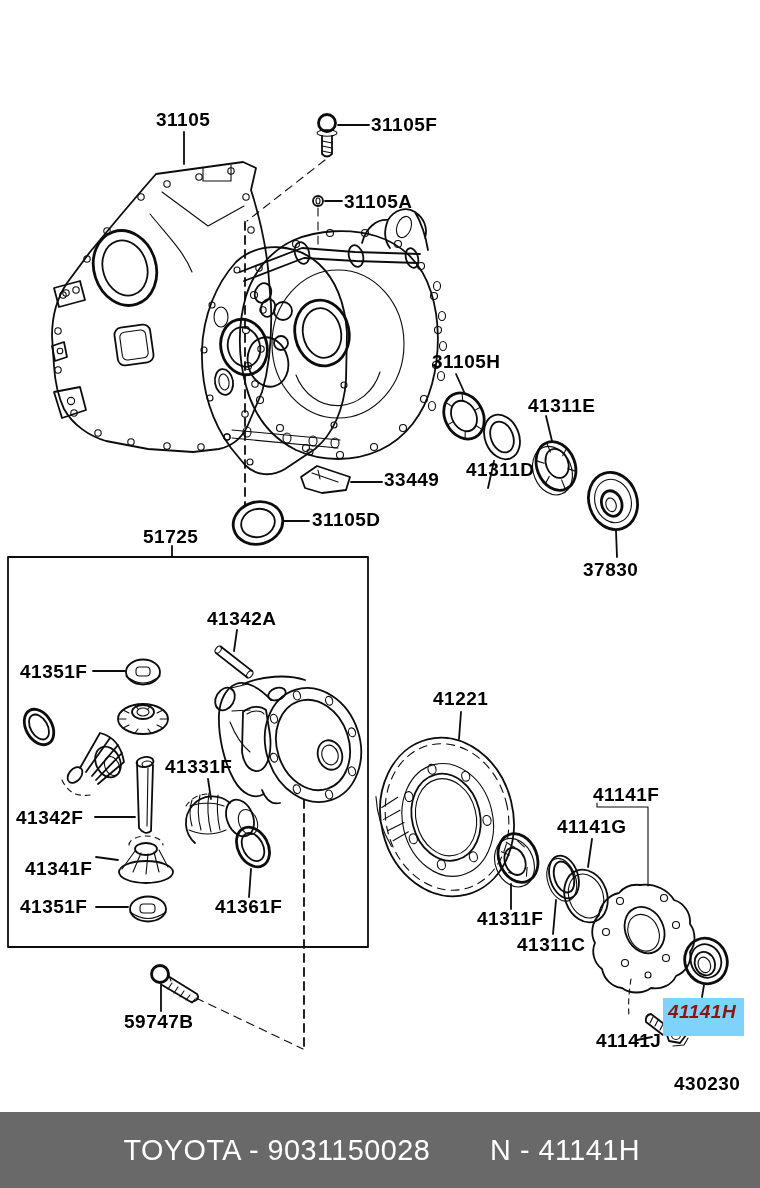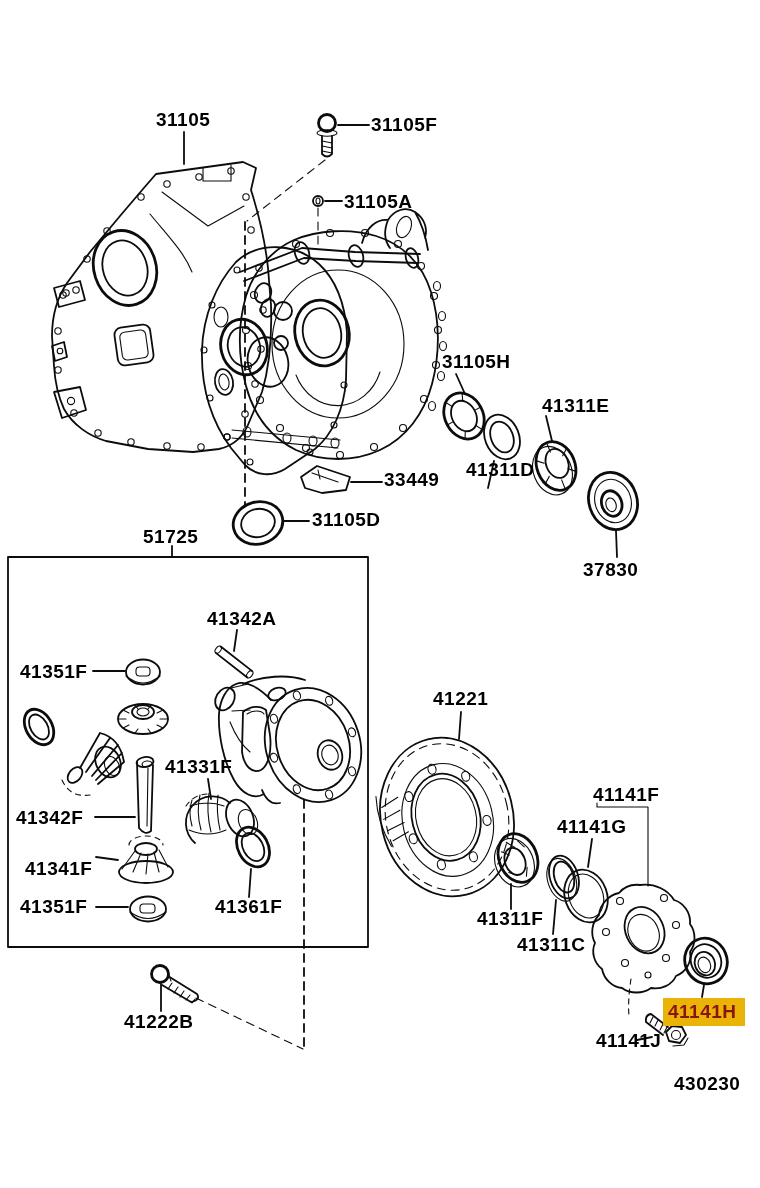--- a/index.html
+++ b/index.html
@@ -391,7 +391,7 @@
 <div class="lbl" style="left:156px;top:110px">31105</div>
 <div class="lbl" style="left:371px;top:115px">31105F</div>
 <div class="lbl" style="left:344px;top:192px">31105A</div>
-<div class="lbl" style="left:442px;top:352px">31105H</div>
+<div class="lbl" style="left:432px;top:352px">31105H</div>
 <div class="lbl" style="left:542px;top:396px">41311E</div>
 <div class="lbl" style="left:384px;top:470px">33449</div>
 <div class="lbl" style="left:466px;top:460px">41311D</div>

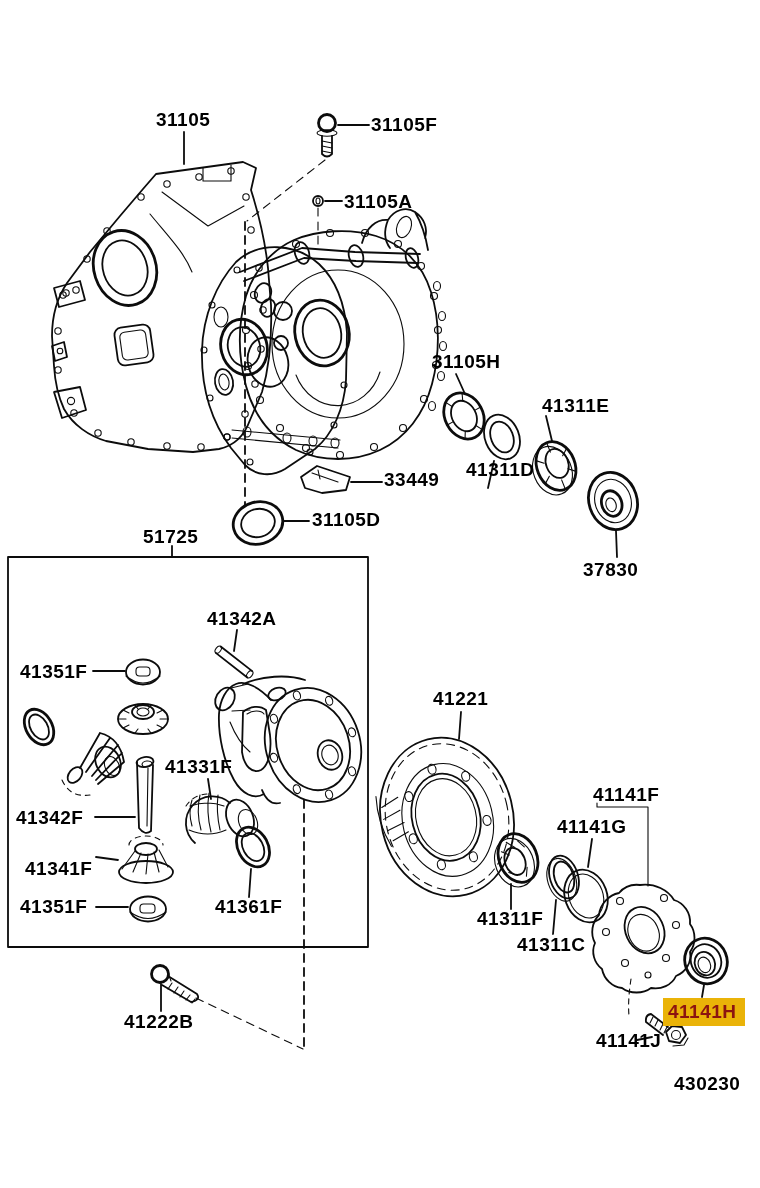--- a/index.html
+++ b/index.html
@@ -392,7 +392,7 @@
 <div class="lbl" style="left:371px;top:115px">31105F</div>
 <div class="lbl" style="left:344px;top:192px">31105A</div>
 <div class="lbl" style="left:432px;top:352px">31105H</div>
-<div class="lbl" style="left:542px;top:396px">41311E</div>
+<div class="lbl" style="left:528px;top:396px">41311E</div>
 <div class="lbl" style="left:384px;top:470px">33449</div>
 <div class="lbl" style="left:466px;top:460px">41311D</div>
 <div class="lbl" style="left:312px;top:510px">31105D</div>

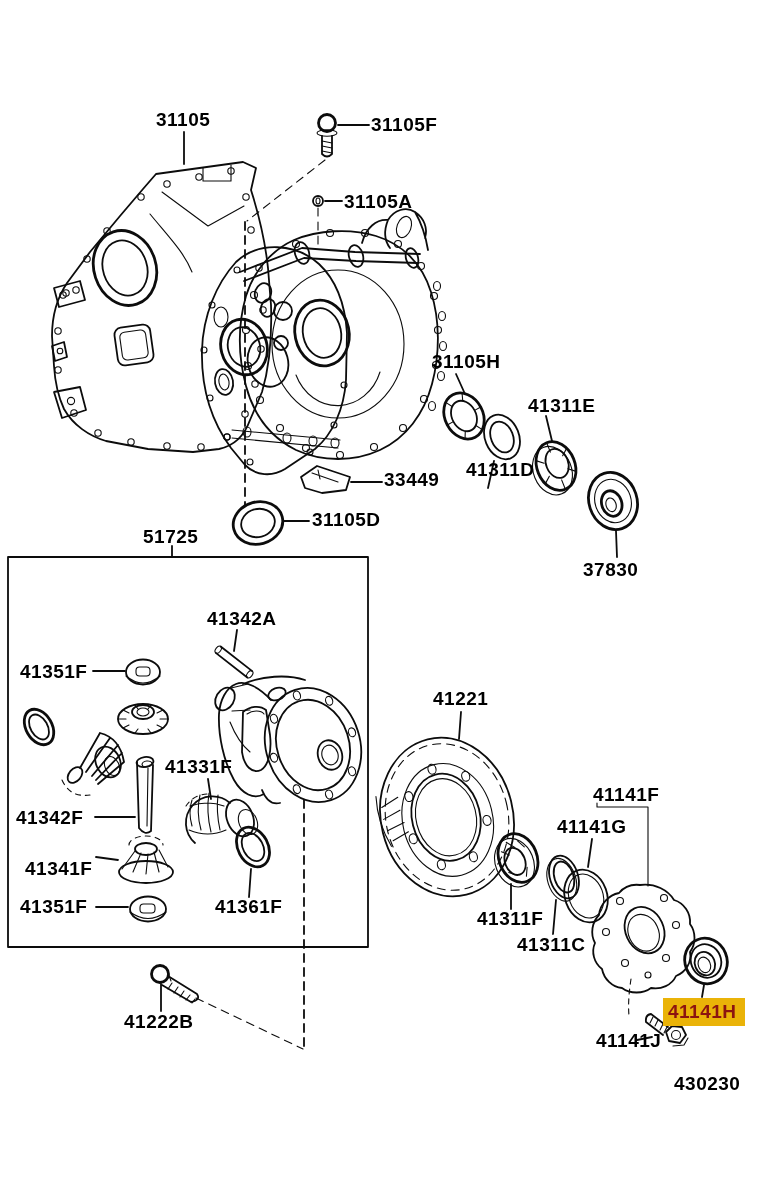--- a/index.html
+++ b/index.html
@@ -412,7 +412,7 @@
 <div class="lbl" style="left:517px;top:935px">41311C</div>
 <div class="lbl hl" style="left:663px;top:998px">41141H</div>
 <div class="lbl" style="left:596px;top:1031px">41141J</div>
-<div class="lbl" style="left:124px;top:1012px">41222B</div>
+<div class="lbl" style="left:124px;top:1012px">59747B</div>
 <div class="lbl" style="left:674px;top:1074px">430230</div>
 
 

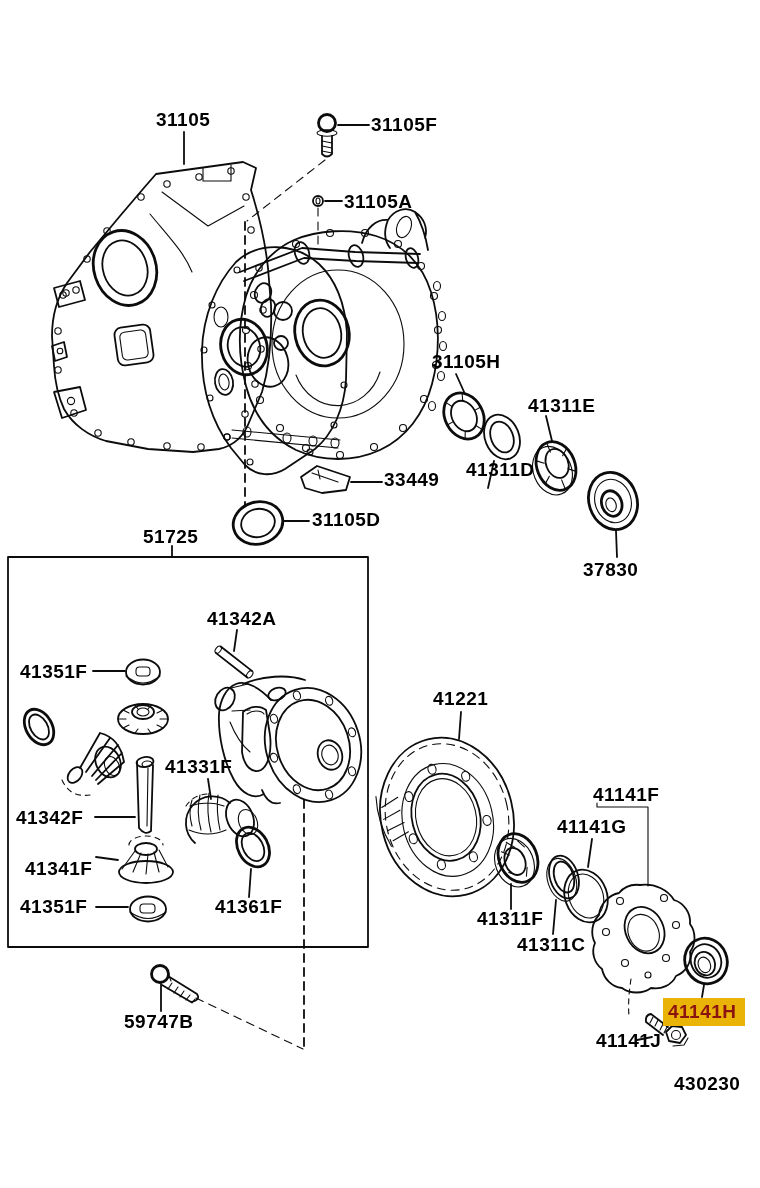--- a/index.html
+++ b/index.html
@@ -13,7 +13,7 @@
   .d2{stroke-dasharray:5 5;}
   .lbl{position:absolute;font-weight:bold;font-size:19px;line-height:1;color:#000;
        letter-spacing:.5px;white-space:nowrap;}
-  .hl{background:#eab308;color:#8c1410;padding:4px 8px 5px 5px;}
+  .hl{background:#7dd3fc;color:#8c1410;padding:4px 8px 15px 5px;font-style:italic;}
   .footer{position:absolute;left:0;top:1112px;width:760px;height:76px;background:#696969;
           display:flex;align-items:center;justify-content:center;gap:50px;}
   .footer span{color:#ffffff;font-size:30px;letter-spacing:.5px;transform:scaleX(.96);}

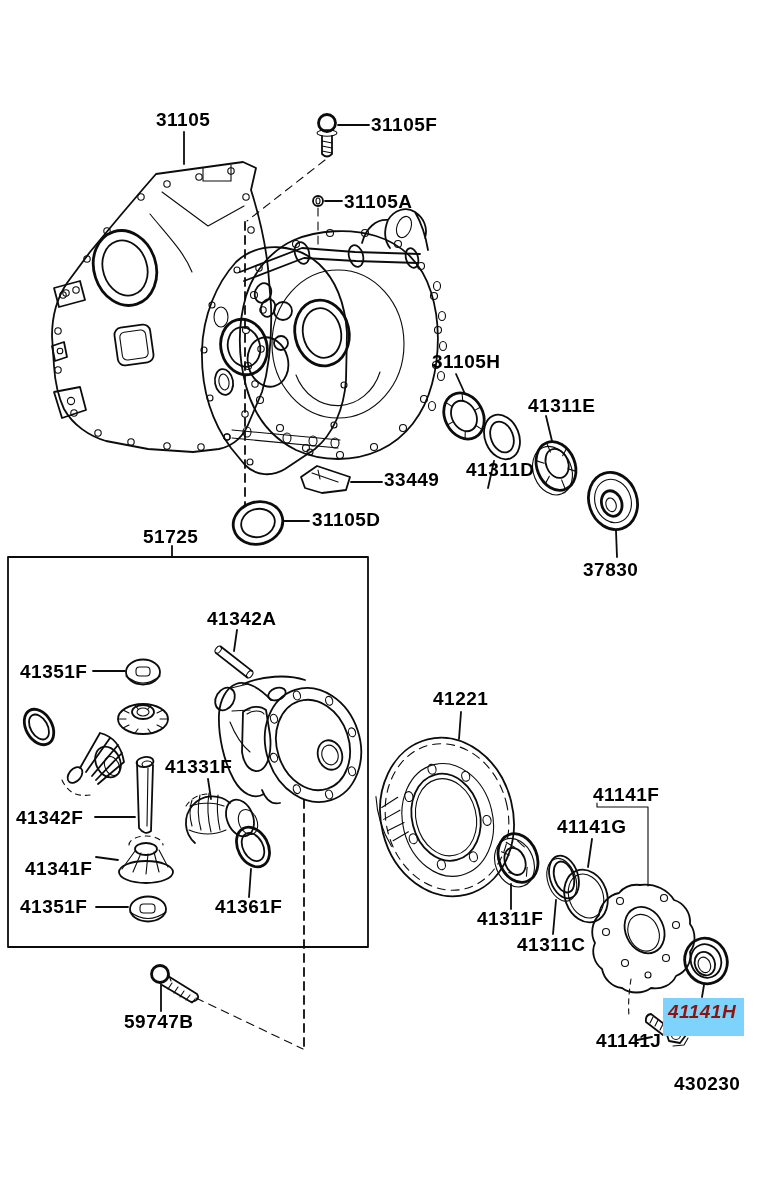--- a/index.html
+++ b/index.html
@@ -415,7 +415,11 @@
 <div class="lbl" style="left:124px;top:1012px">59747B</div>
 <div class="lbl" style="left:674px;top:1074px">430230</div>
 
-
+<div class="footer">
+  <span>TOYOTA - 9031150028</span>
+  <span>N - 41141H</span>
 </div>
 
+</div>
+
 </body></html>

